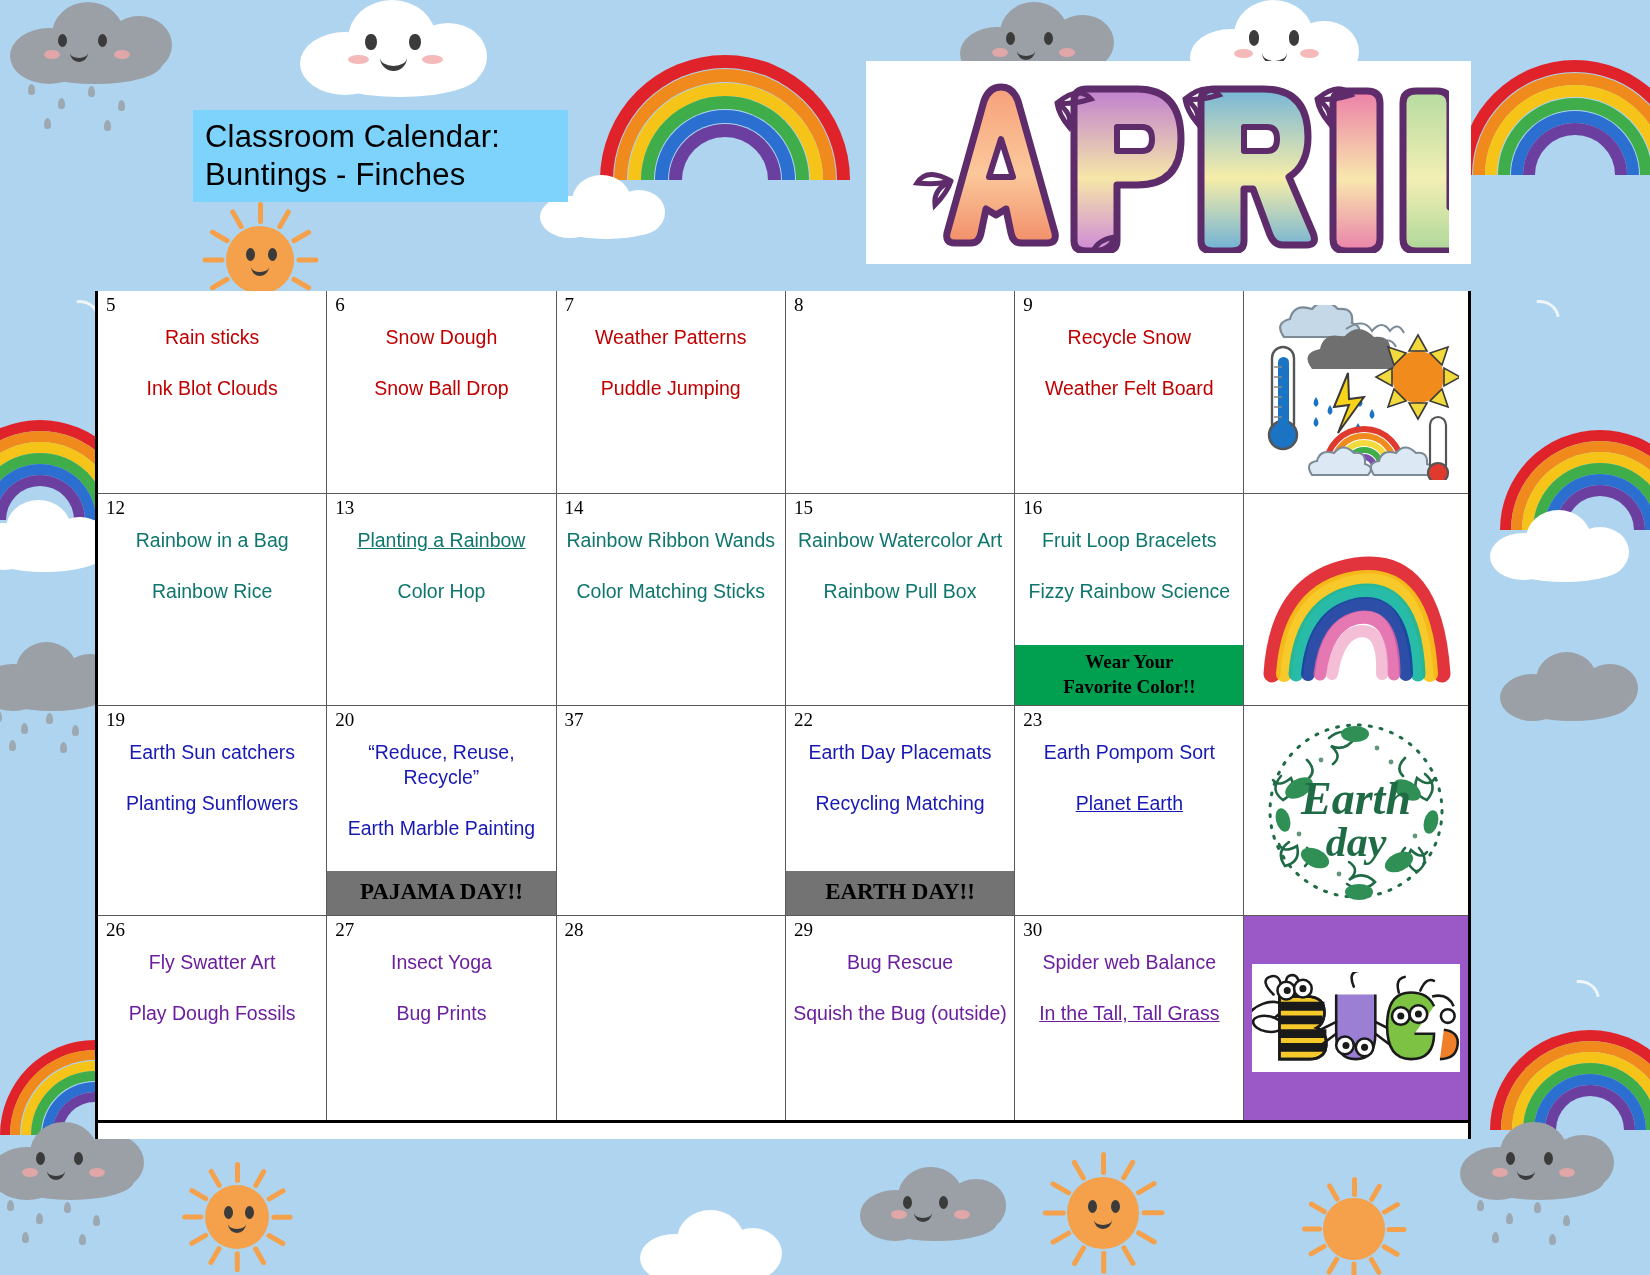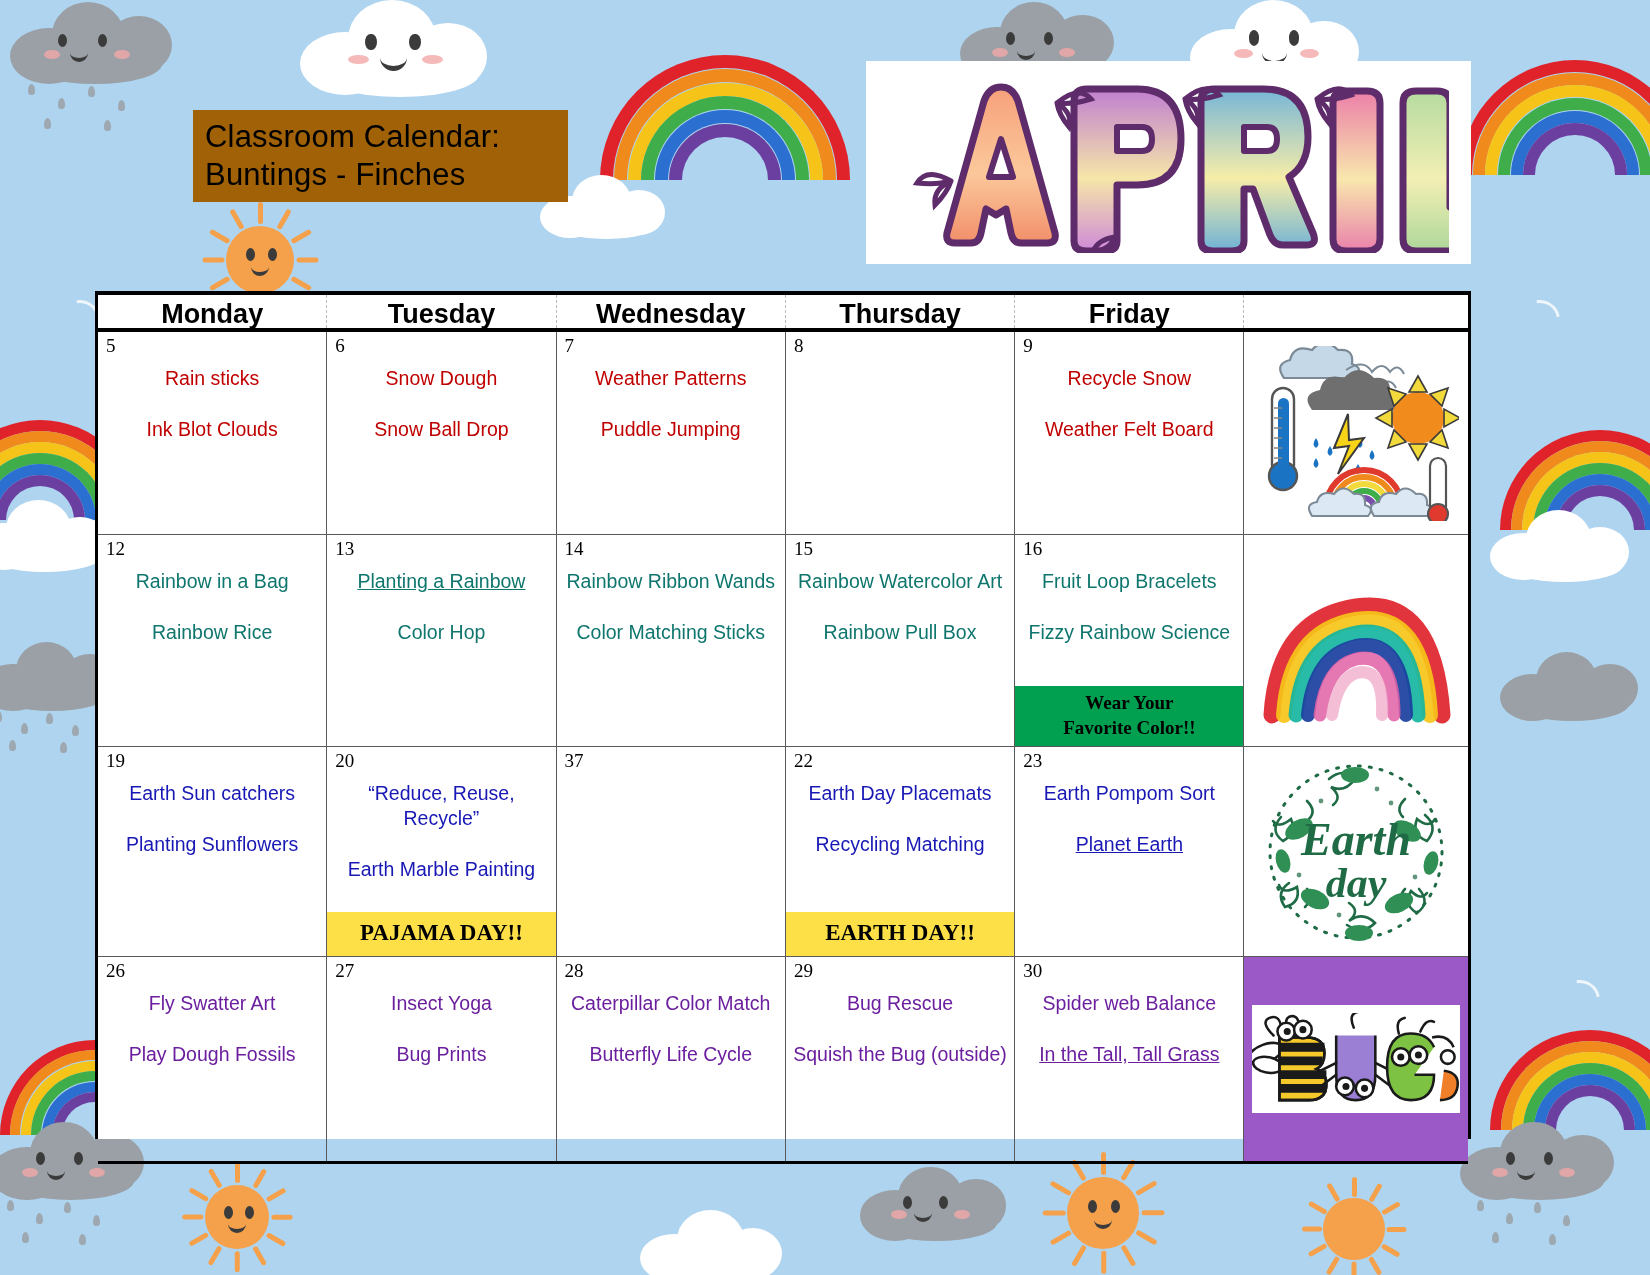--- a/index.html
+++ b/index.html
@@ -31,7 +31,7 @@
   
   #title-box {
     position:absolute; left:193px; top:110px; width:375px; height:92px;
-    background:#a16207; color:#000;
+    background:#7dd3fc; color:#000;
     font-size:31px; line-height:38px; padding:8px 0 0 12px;
     letter-spacing:.2px;
   }

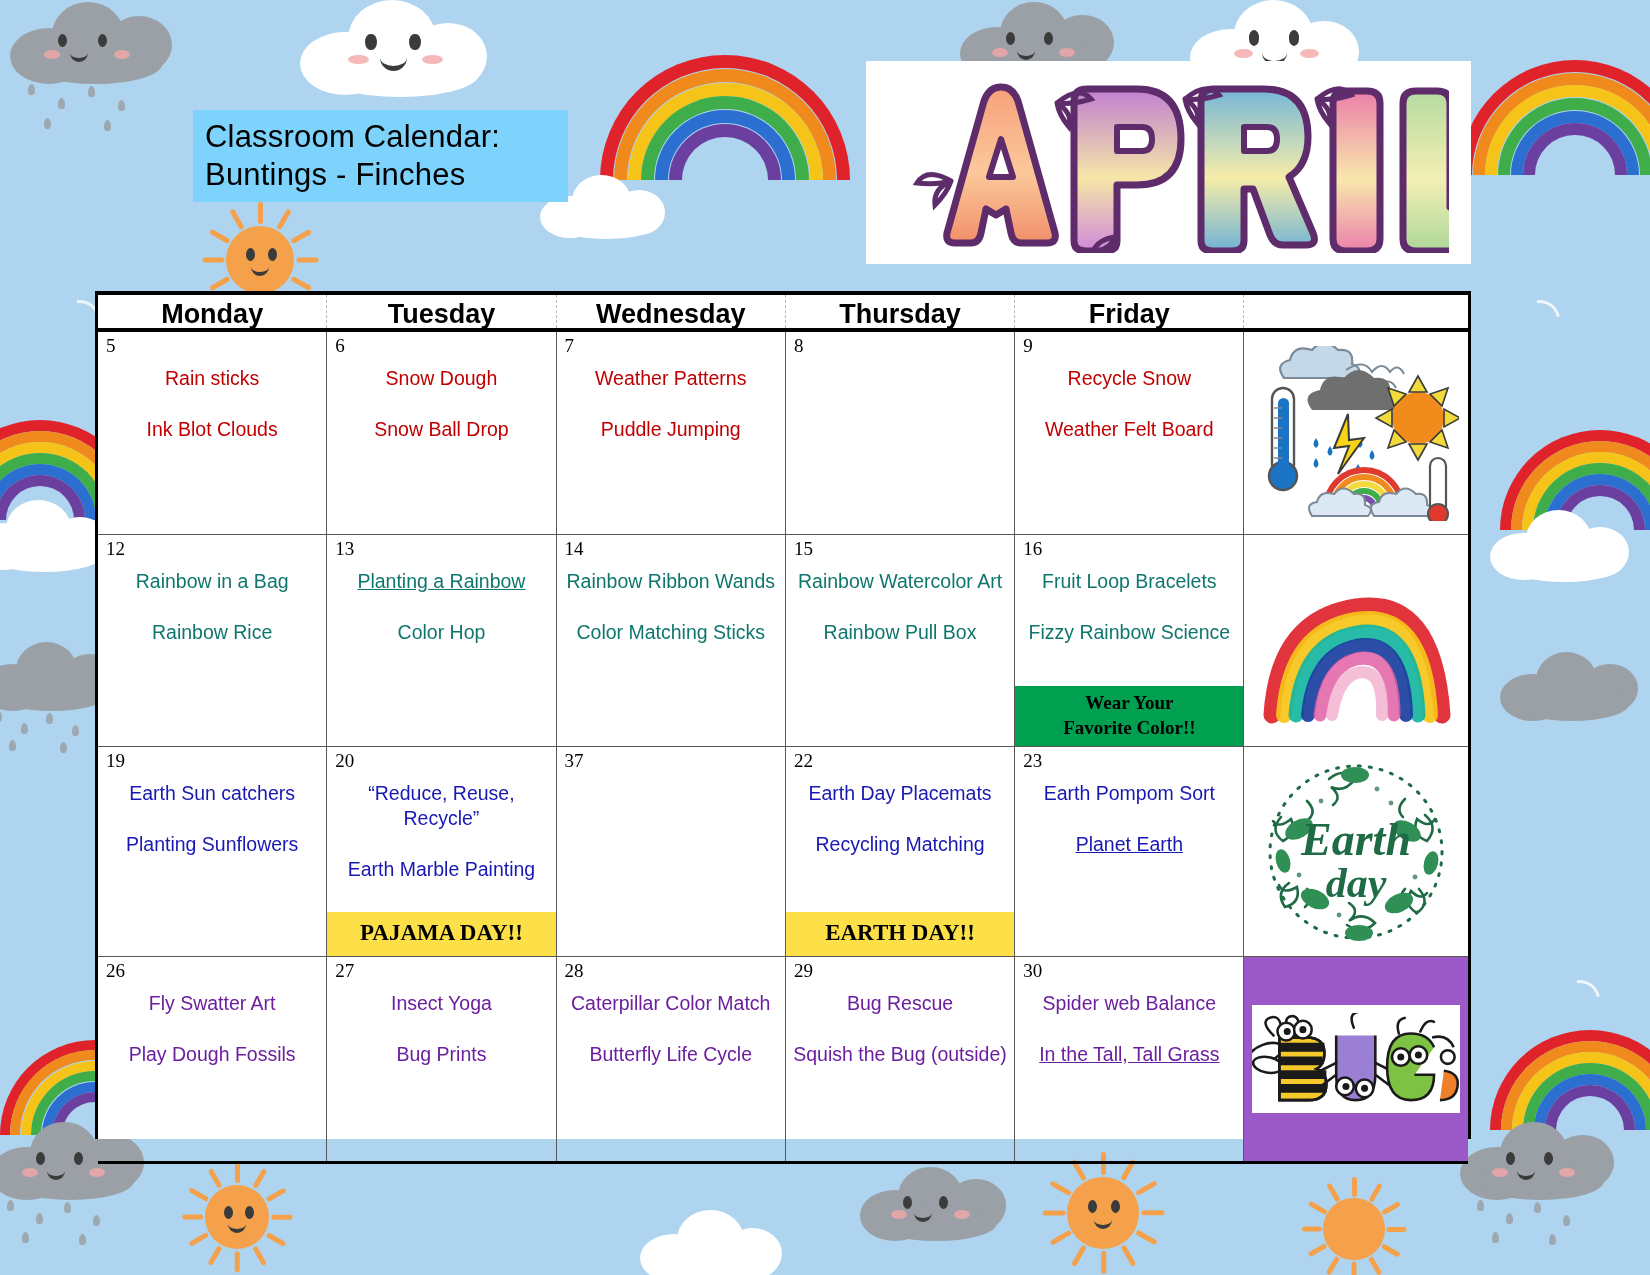--- a/index.html
+++ b/index.html
@@ -416,14 +416,6 @@
 </div>
 
 <div id="cal">
-  <div id="hdr">
-    <div class="dow">Monday</div>
-    <div class="dow">Tuesday</div>
-    <div class="dow">Wednesday</div>
-    <div class="dow">Thursday</div>
-    <div class="dow">Friday</div>
-    <div class="spacer"></div>
-  </div>
   <div id="weeks">
       <div class="wk r1 w1">
         <div class="cell">

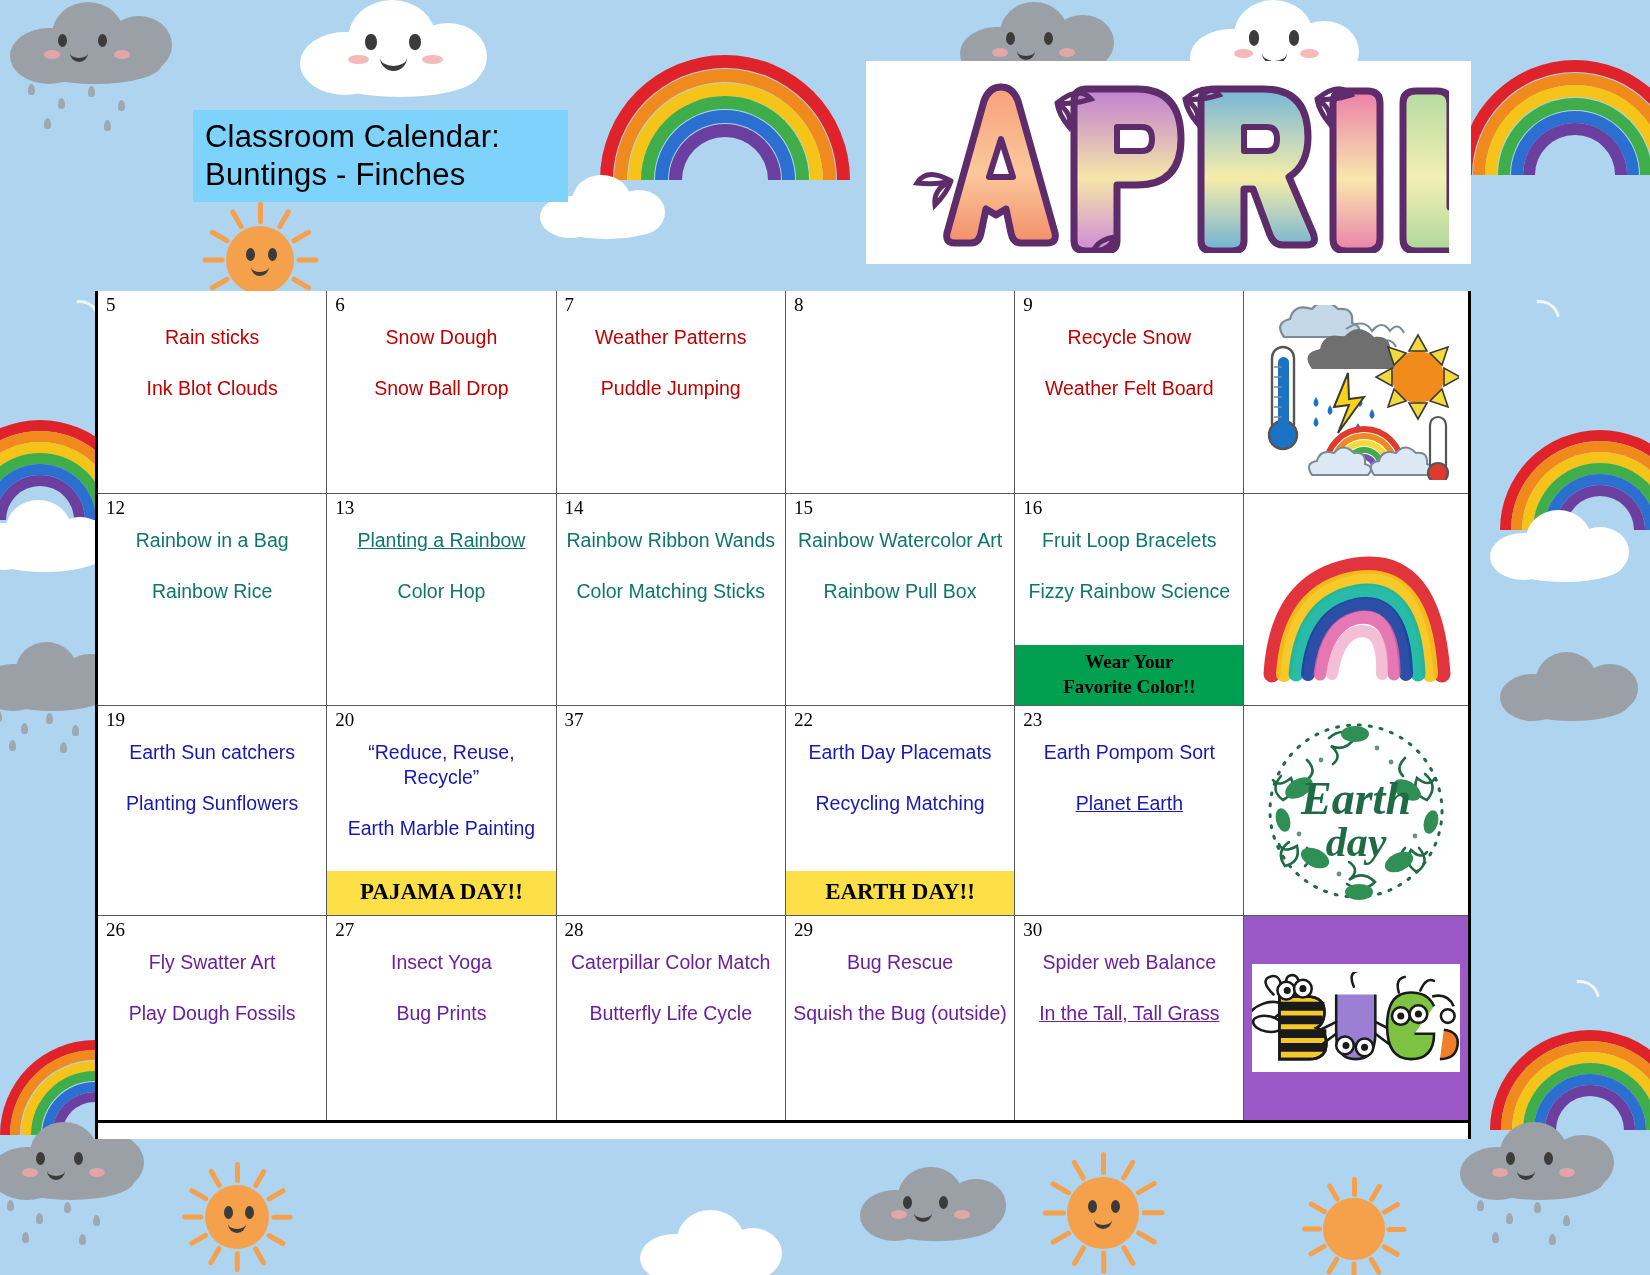--- a/index.html
+++ b/index.html
@@ -85,7 +85,7 @@
     font-family:"Liberation Serif", serif; font-weight:bold; color:#000;
   }
   .banner.green { background:#00a050; font-size:19px; line-height:25px; padding:4px 0 6px; }
-  .banner.cyan  { background:#fde047; font-size:23px; line-height:32px; padding:5px 0 7px; }
+  .banner.cyan  { background:#737373; font-size:23px; line-height:32px; padding:5px 0 7px; }
 
   .imgcell { flex:1; position:relative; border-right:none; padding:0; overflow:hidden; }
   .imgcell.purplebg { background:#9b59c7; }

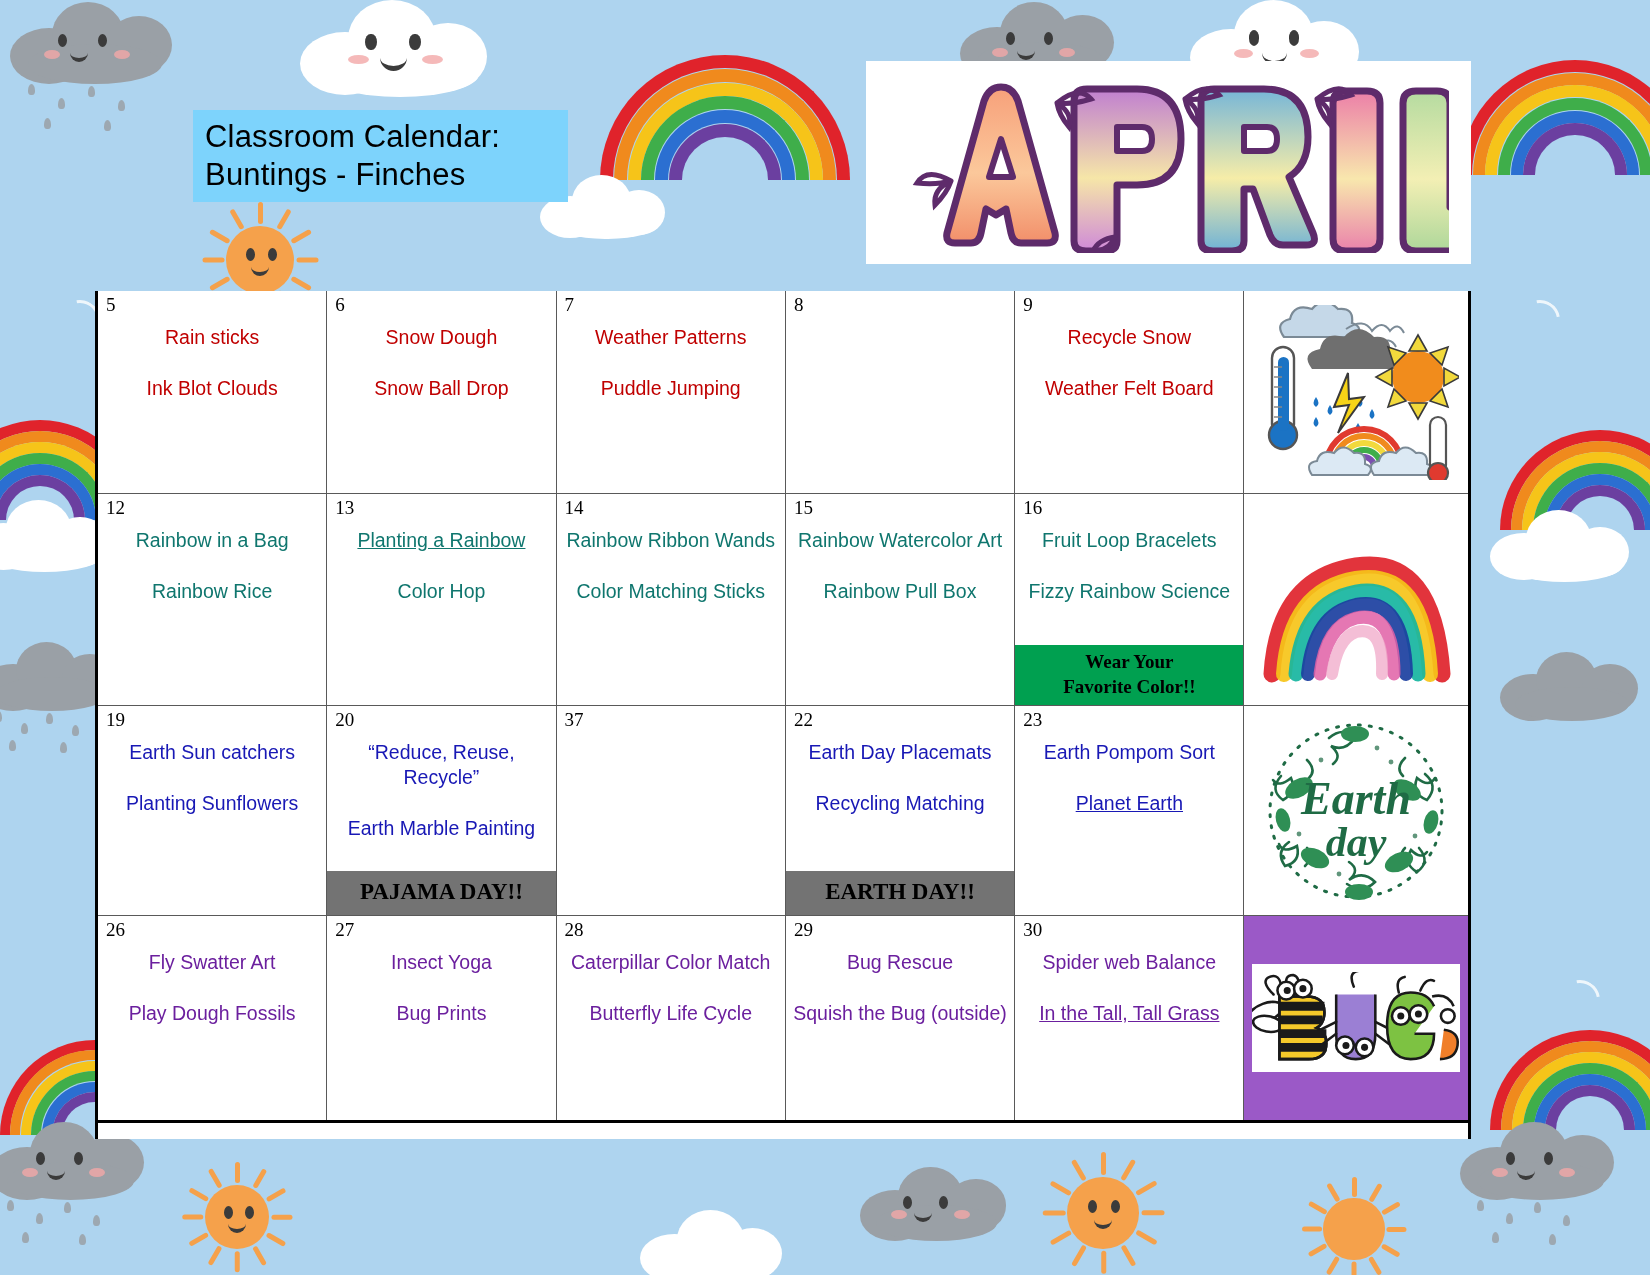--- a/index.html
+++ b/index.html
@@ -659,10 +659,6 @@
         </div>
         <div class="cell">
           <div class="daynum">28</div>
-          <div class="acts">
-            <div class="act">Caterpillar Color Match</div>
-            <div class="act">Butterfly Life Cycle</div>
-          </div>
         </div>
         <div class="cell">
           <div class="daynum">29</div>

